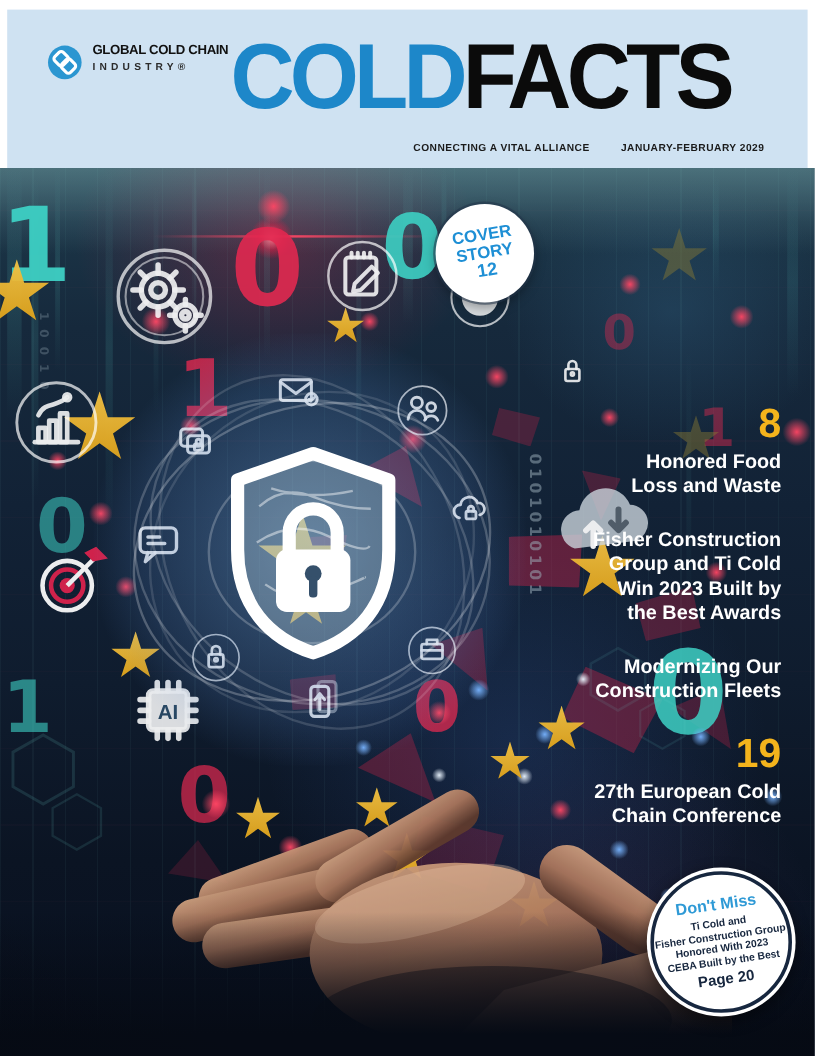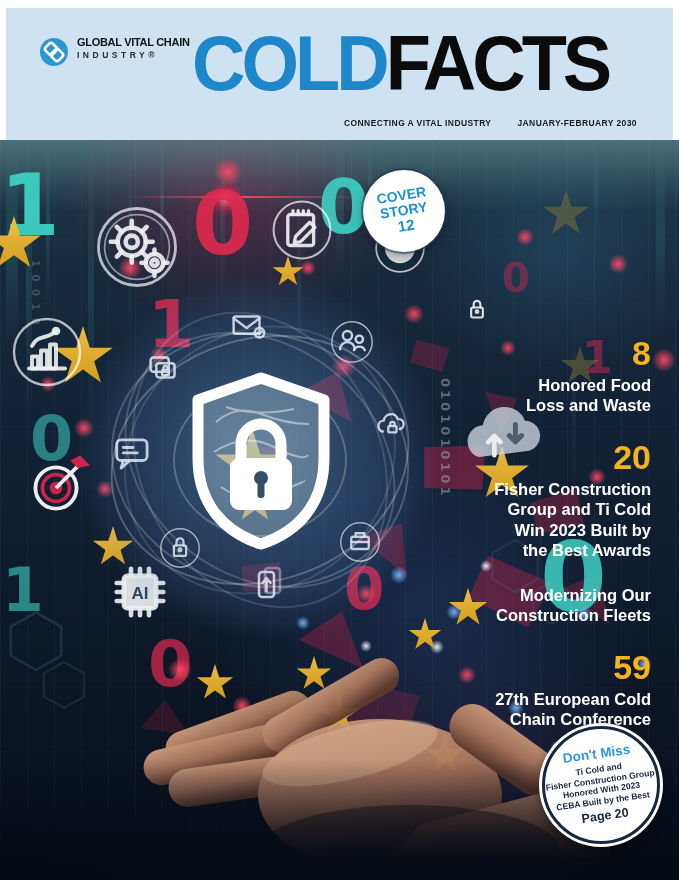--- a/index.html
+++ b/index.html
@@ -69,7 +69,7 @@
       </g>
     </svg>
     <div class="logo-text">
-      <div class="l1">GLOBAL VITAL CHAIN</div>
+      <div class="l1">GLOBAL COLD CHAIN</div>
       <div class="l2">INDUSTRY®</div>
     </div>
   </div>

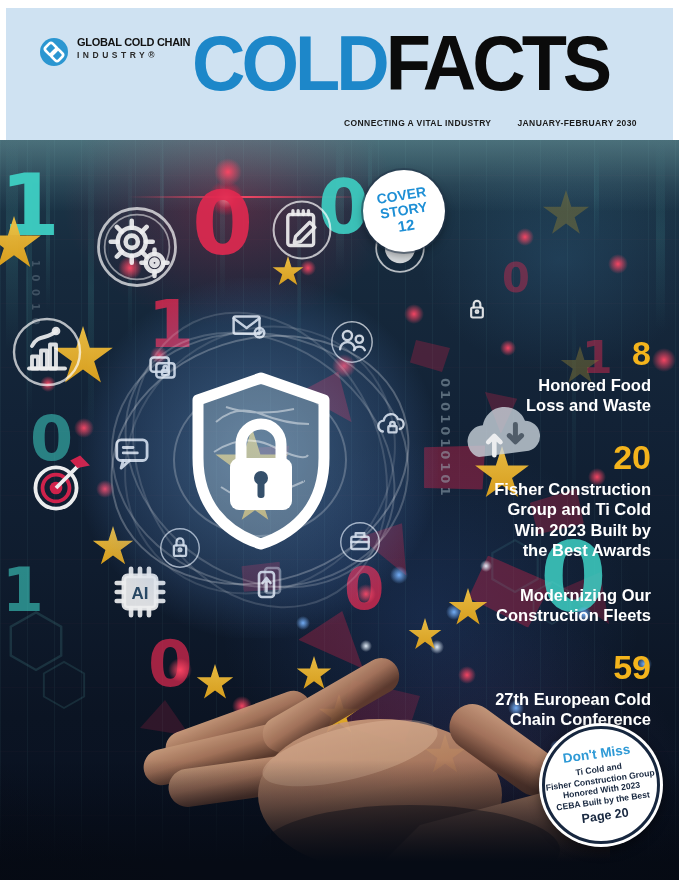--- a/index.html
+++ b/index.html
@@ -75,7 +75,7 @@
   </div>
   <div class="mag-title"><span class="cold">COLD</span><span class="facts">FACTS</span></div>
   <div class="head-sub">
-    <span>CONNECTING A VITAL INDUSTRY</span>
+    <span>CONNECTING A VITAL ALLIANCE</span>
     <span>JANUARY-FEBRUARY 2030</span>
   </div>
 </div>

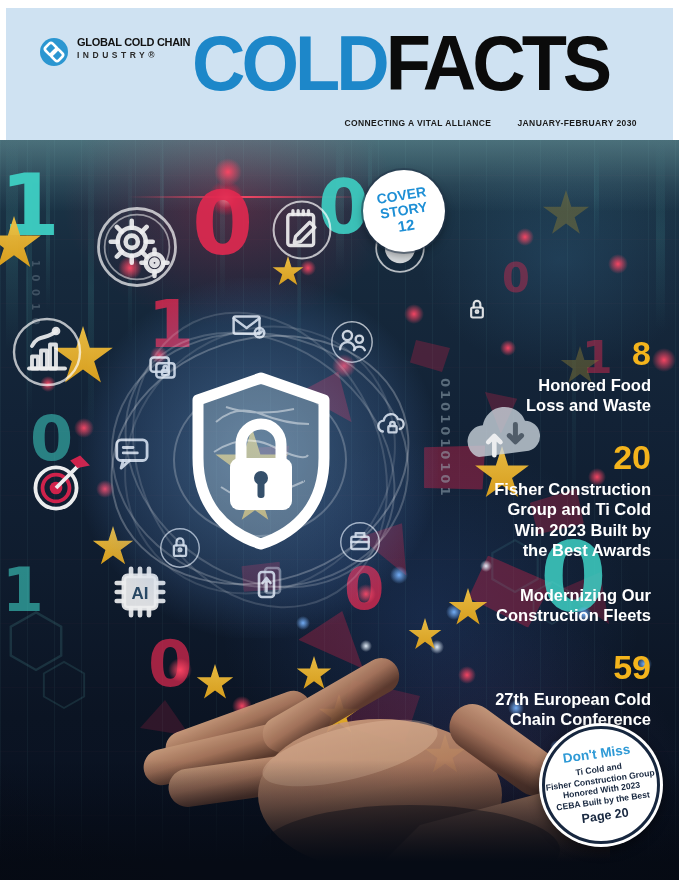--- a/index.html
+++ b/index.html
@@ -76,7 +76,7 @@
   <div class="mag-title"><span class="cold">COLD</span><span class="facts">FACTS</span></div>
   <div class="head-sub">
     <span>CONNECTING A VITAL ALLIANCE</span>
-    <span>JANUARY-FEBRUARY 2030</span>
+    <span>JANUARY-FEBRUARY 2029</span>
   </div>
 </div>
 

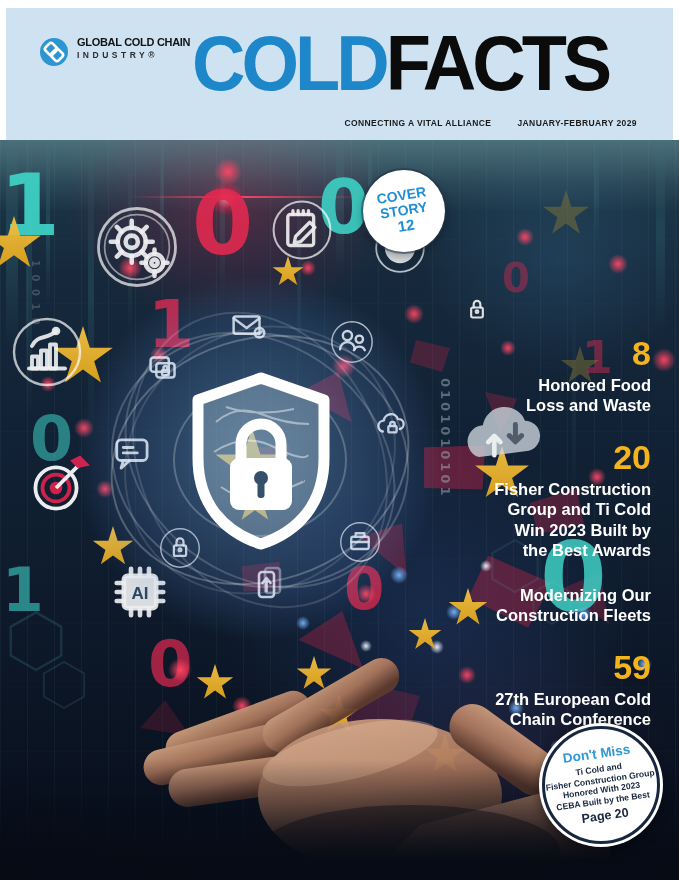--- a/index.html
+++ b/index.html
@@ -365,7 +365,6 @@
 Loss and Waste</div>
     </div>
     <div class="toc-entry">
-      <div class="toc-num">20</div>
       <div class="toc-title preline">Fisher Construction
 Group and Ti Cold
 Win 2023 Built by

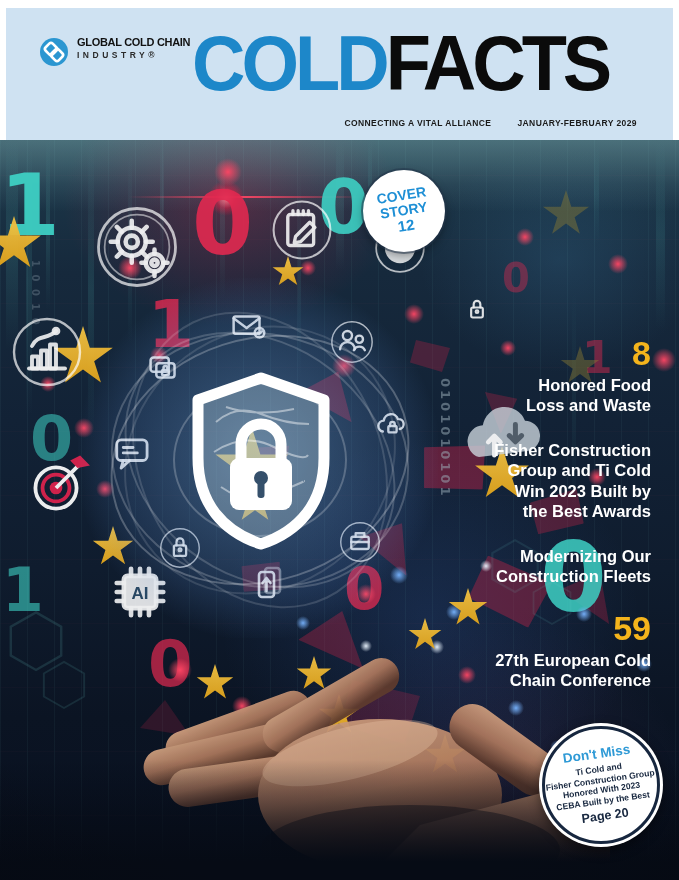--- a/index.html
+++ b/index.html
@@ -375,7 +375,7 @@
 Construction Fleets</div>
     </div>
     <div class="toc-entry">
-      <div class="toc-num">59</div>
+      <div class="toc-num">19</div>
       <div class="toc-title preline">27th European Cold
 Chain Conference</div>
     </div>

